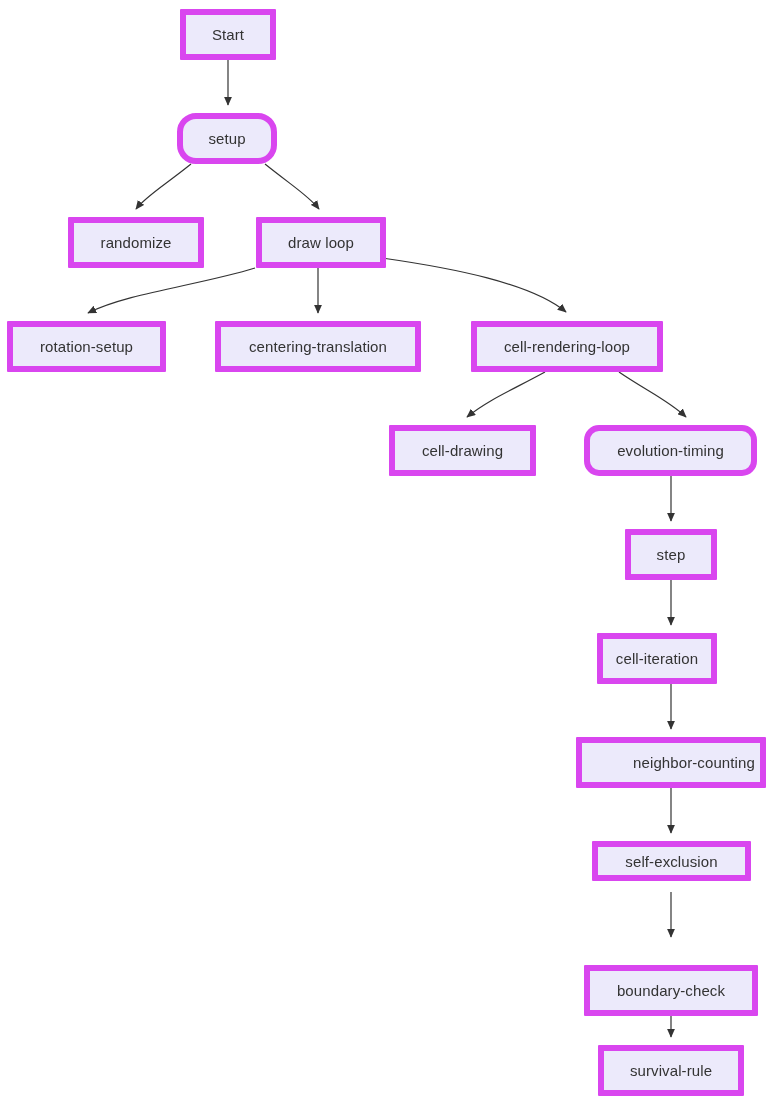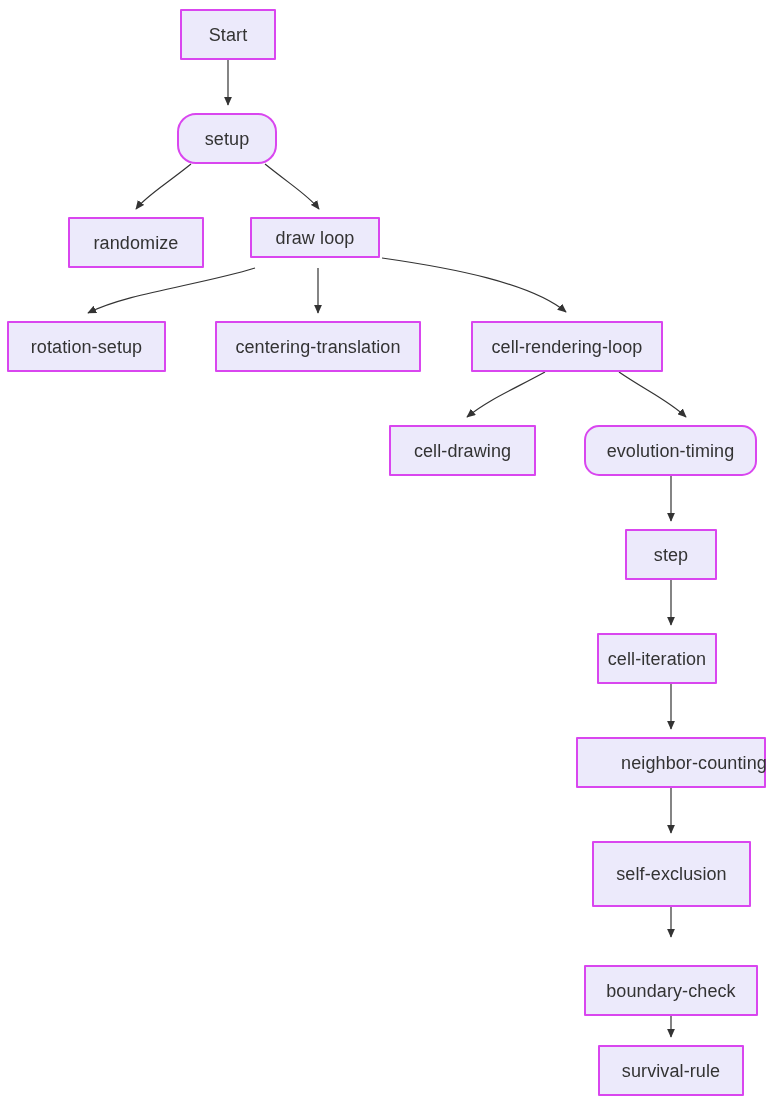--- a/index.html
+++ b/index.html
@@ -32,13 +32,13 @@
     position: absolute;
     box-sizing: border-box;
     background: #ECEAFB;
-    border: 2px solid #d946ef;
+    border: 6px solid #d946ef;
     border-radius: 1px;
     display: flex;
     align-items: center;
     justify-content: center;
     color: #333333;
-    font-size: 18px;
+    font-size: 15px;
     font-family: "Liberation Sans", "DejaVu Sans", sans-serif;
     line-height: 1;
     white-space: nowrap;

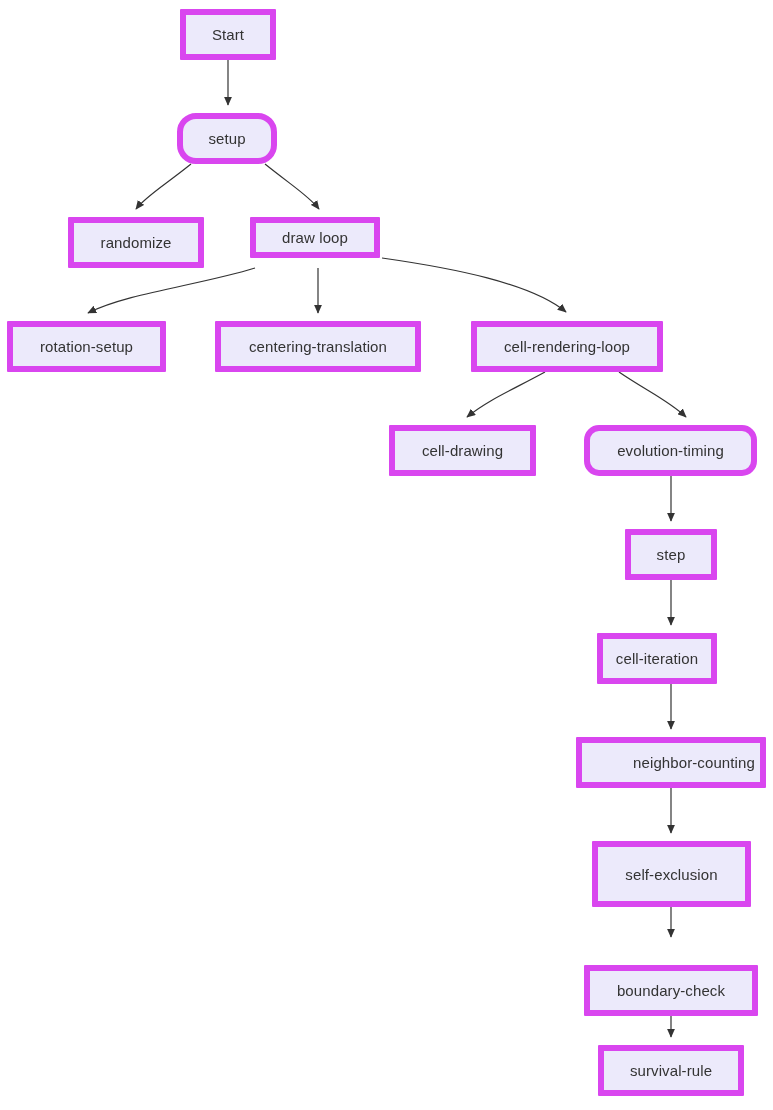--- a/index.html
+++ b/index.html
@@ -88,7 +88,7 @@
       <div class="node" style="left: 68px; top: 217px; width: 136px; height: 51px;">
         <span class="node-label">randomize</span>
       </div>
-      <div class="node" style="left: 250px; top: 217px; width: 130px; height: 41px;">
+      <div class="node" style="left: 256px; top: 217px; width: 130px; height: 51px;">
         <span class="node-label">draw loop</span>
       </div>
       <div class="node" style="left: 7px; top: 321px; width: 159px; height: 51px;">

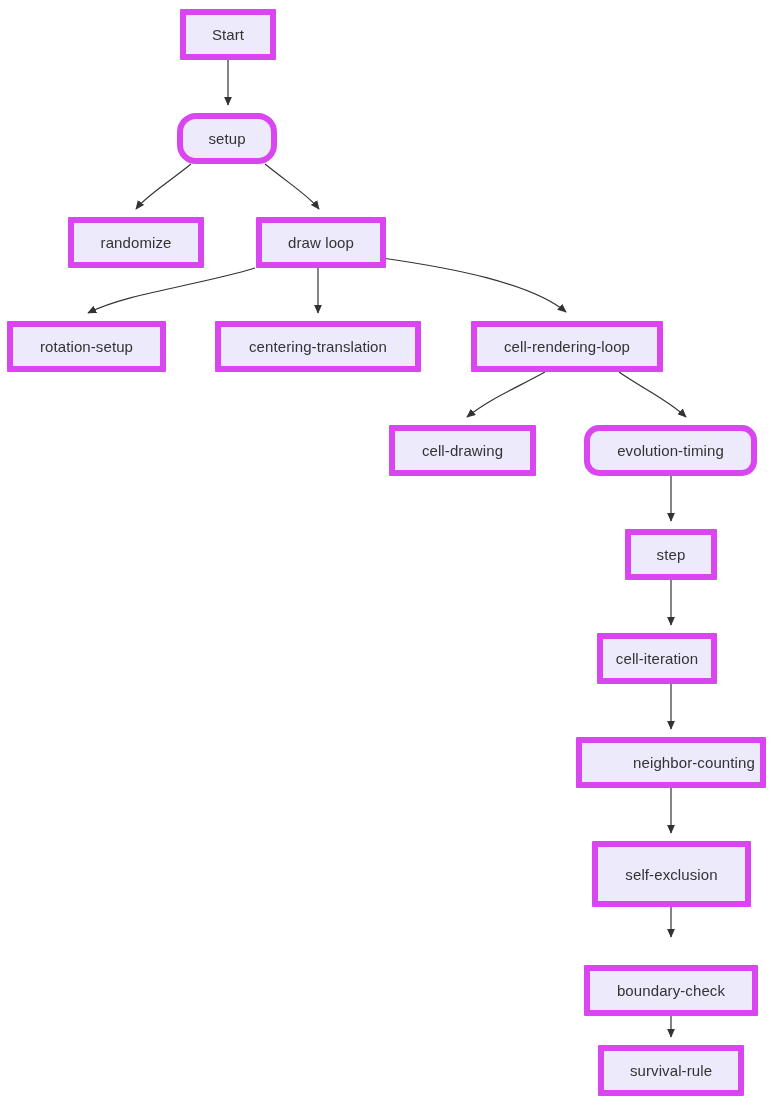--- a/index.html
+++ b/index.html
@@ -115,7 +115,7 @@
       <div class="node" style="left: 576px; top: 737px; width: 190px; height: 51px; padding-left: 46px;">
         <span class="node-label">neighbor-counting</span>
       </div>
-      <div class="node" style="left: 592px; top: 841px; width: 159px; height: 66px;">
+      <div class="node" style="left: 592px; top: 841px; width: 159px; height: 40px;">
         <span class="node-label">self-exclusion</span>
       </div>
       <div class="node" style="left: 584px; top: 945px; width: 174px; height: 51px; margin-top: 20px;">

